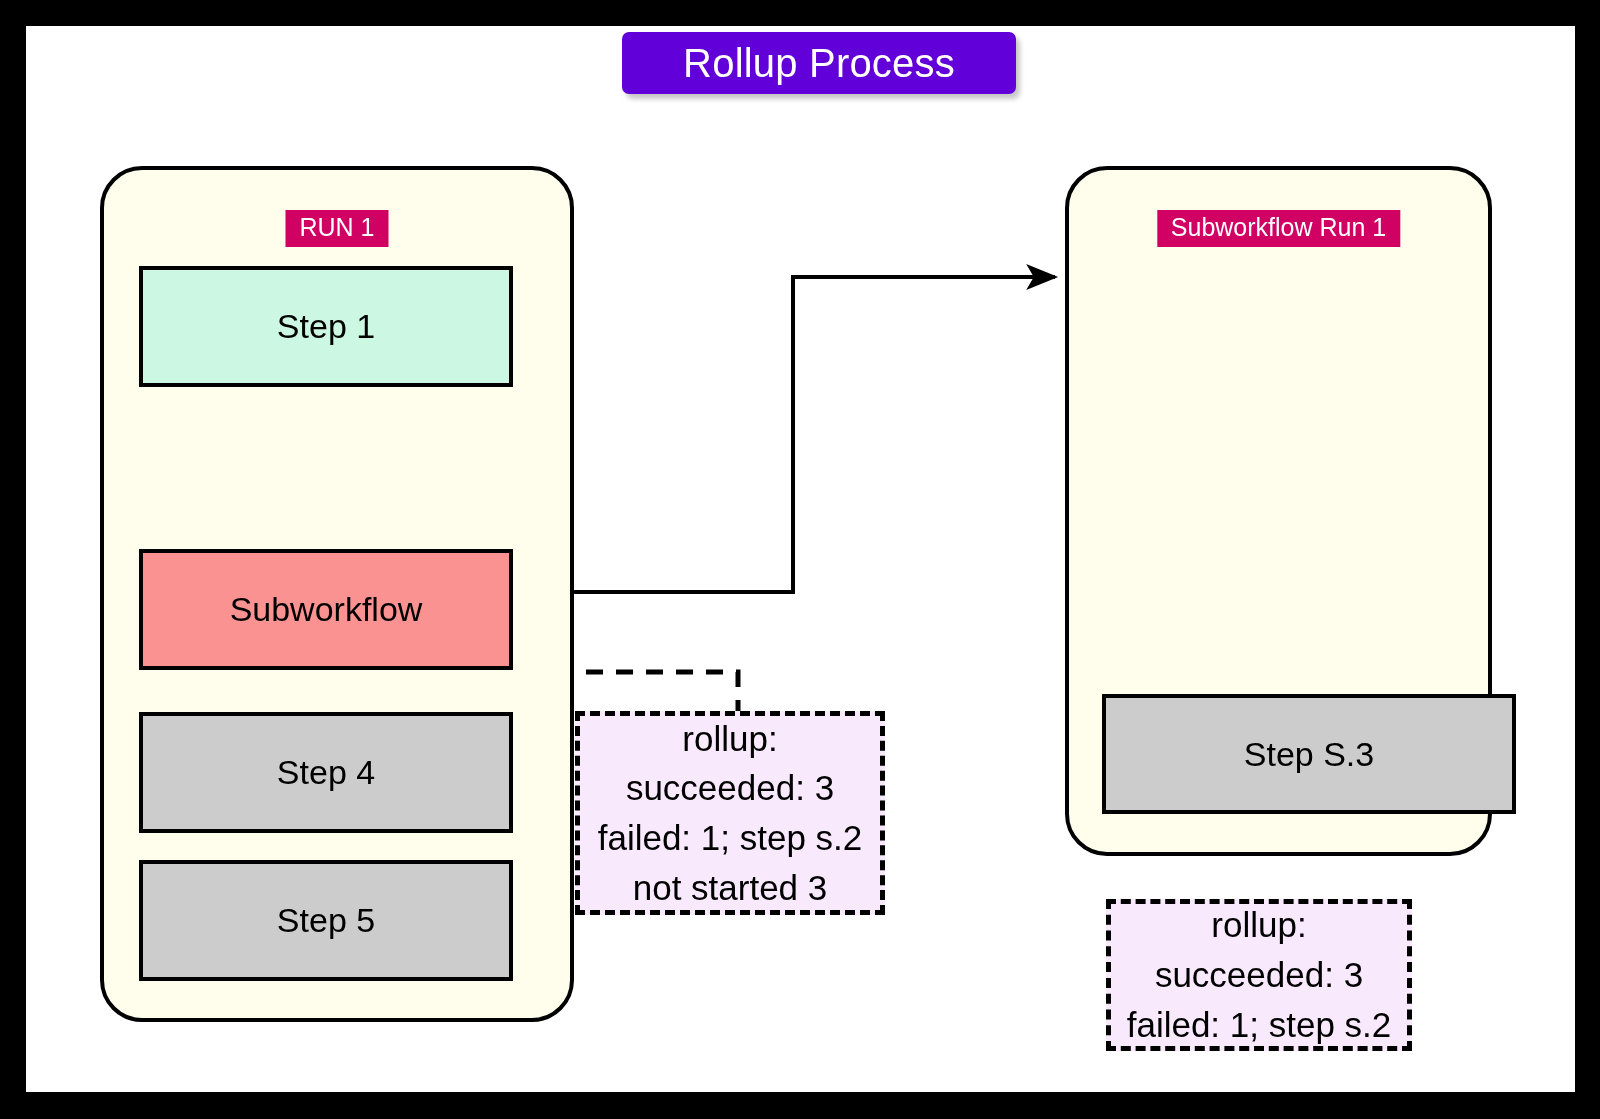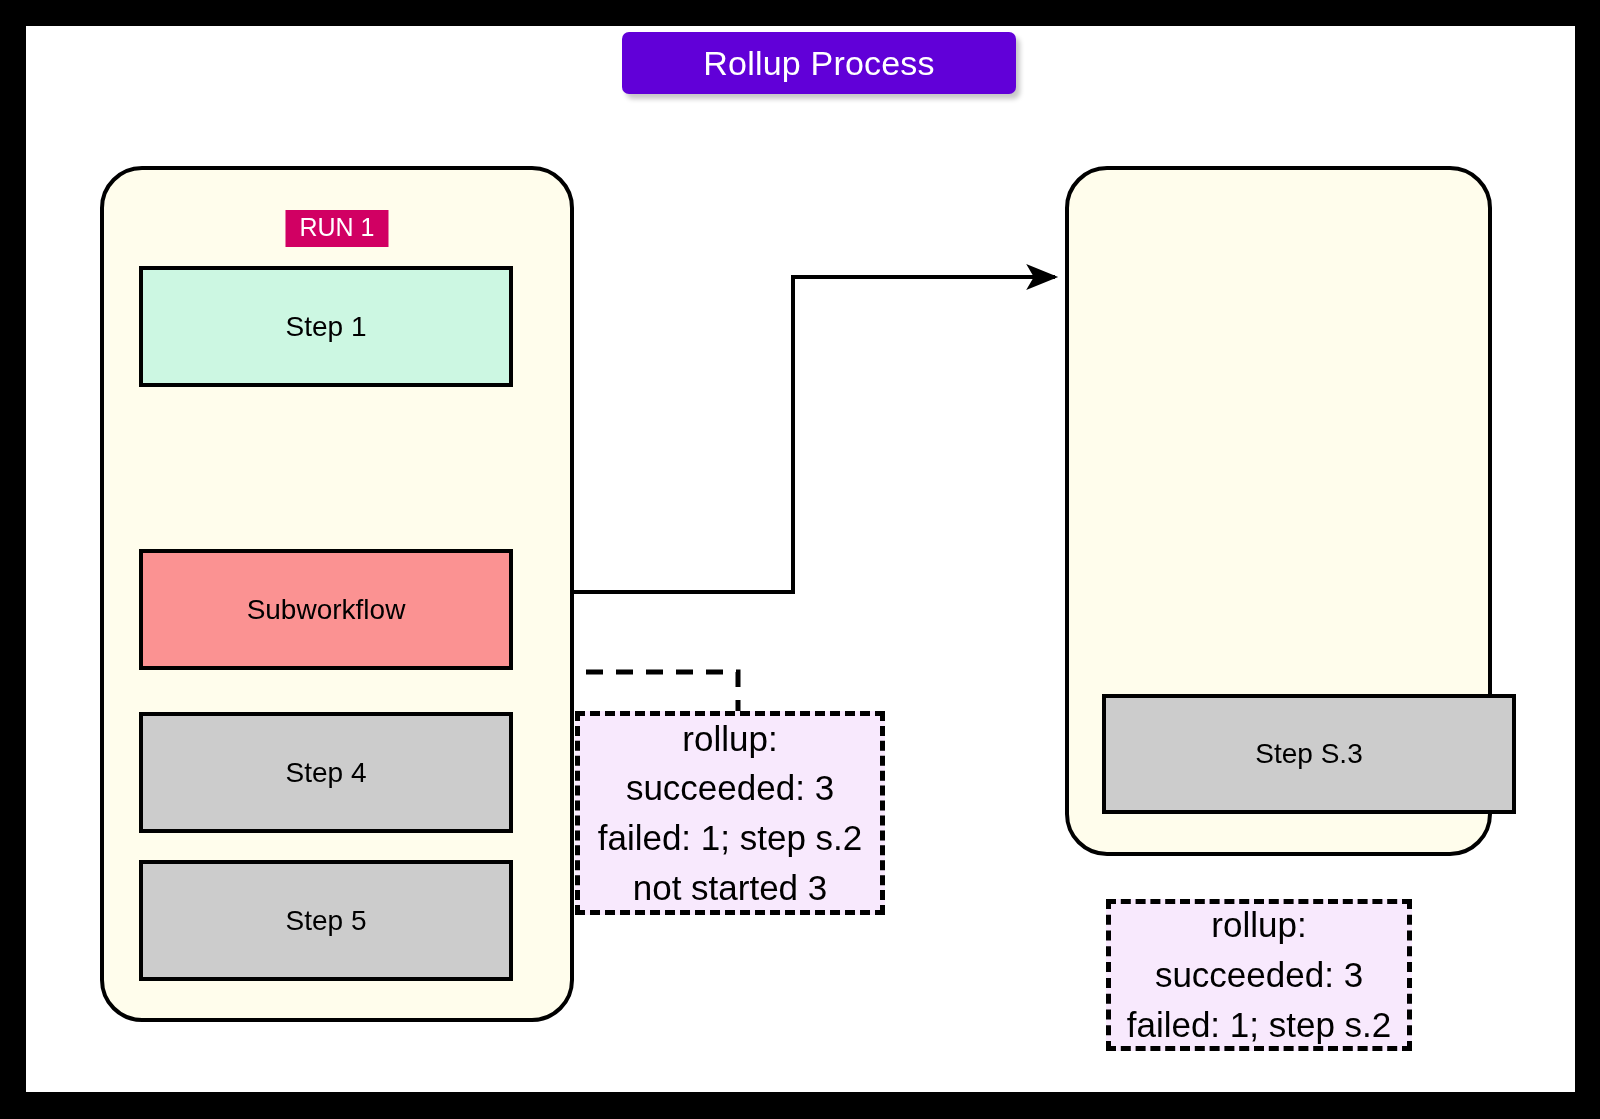--- a/index.html
+++ b/index.html
@@ -40,7 +40,7 @@
     border-radius: 7px;
     color: #ffffff;
     font-family: "Liberation Sans", sans-serif;
-    font-size: 34px;
+    font-size: 40px;
     display: flex;
     align-items: center;
     justify-content: center;

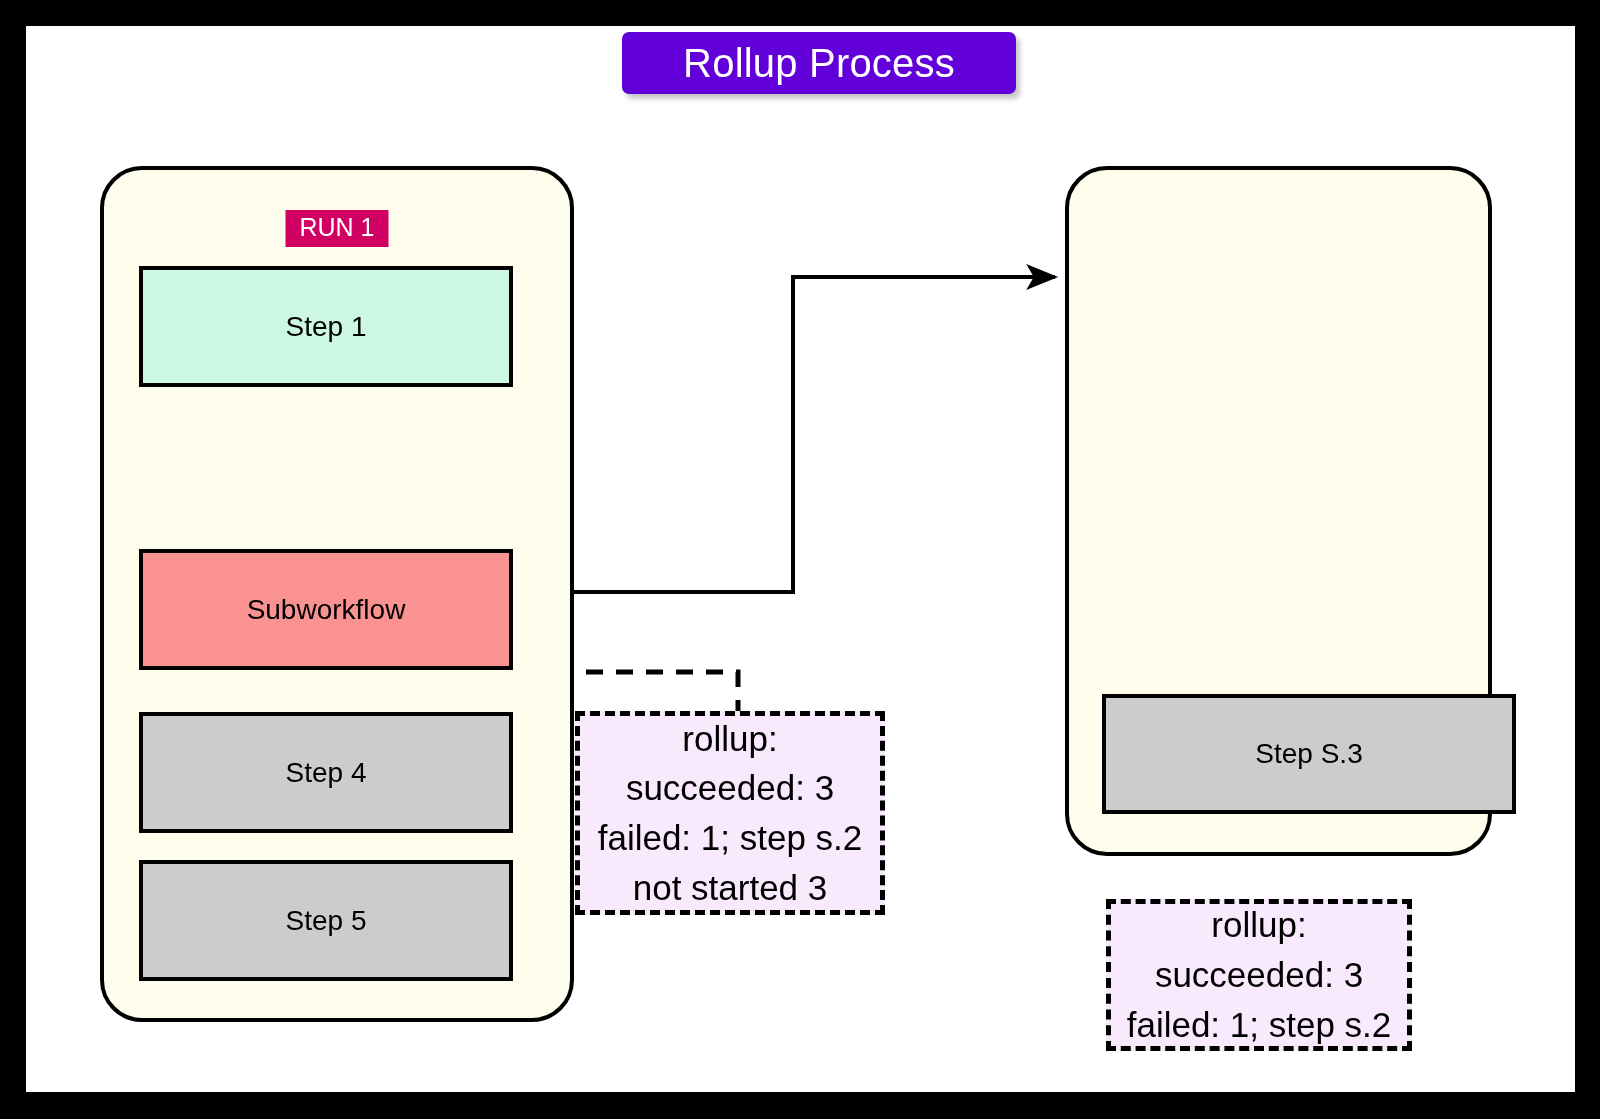--- a/index.html
+++ b/index.html
@@ -171,6 +171,7 @@
     </div>
 
     <div id="run-container-right" class="run-container">
+      <div id="run-badge-right" class="run-badge">Subworkflow Run 1</div>
 
       <div id="step-s3" class="step-box fill-gray">Step S.3</div>
     </div>

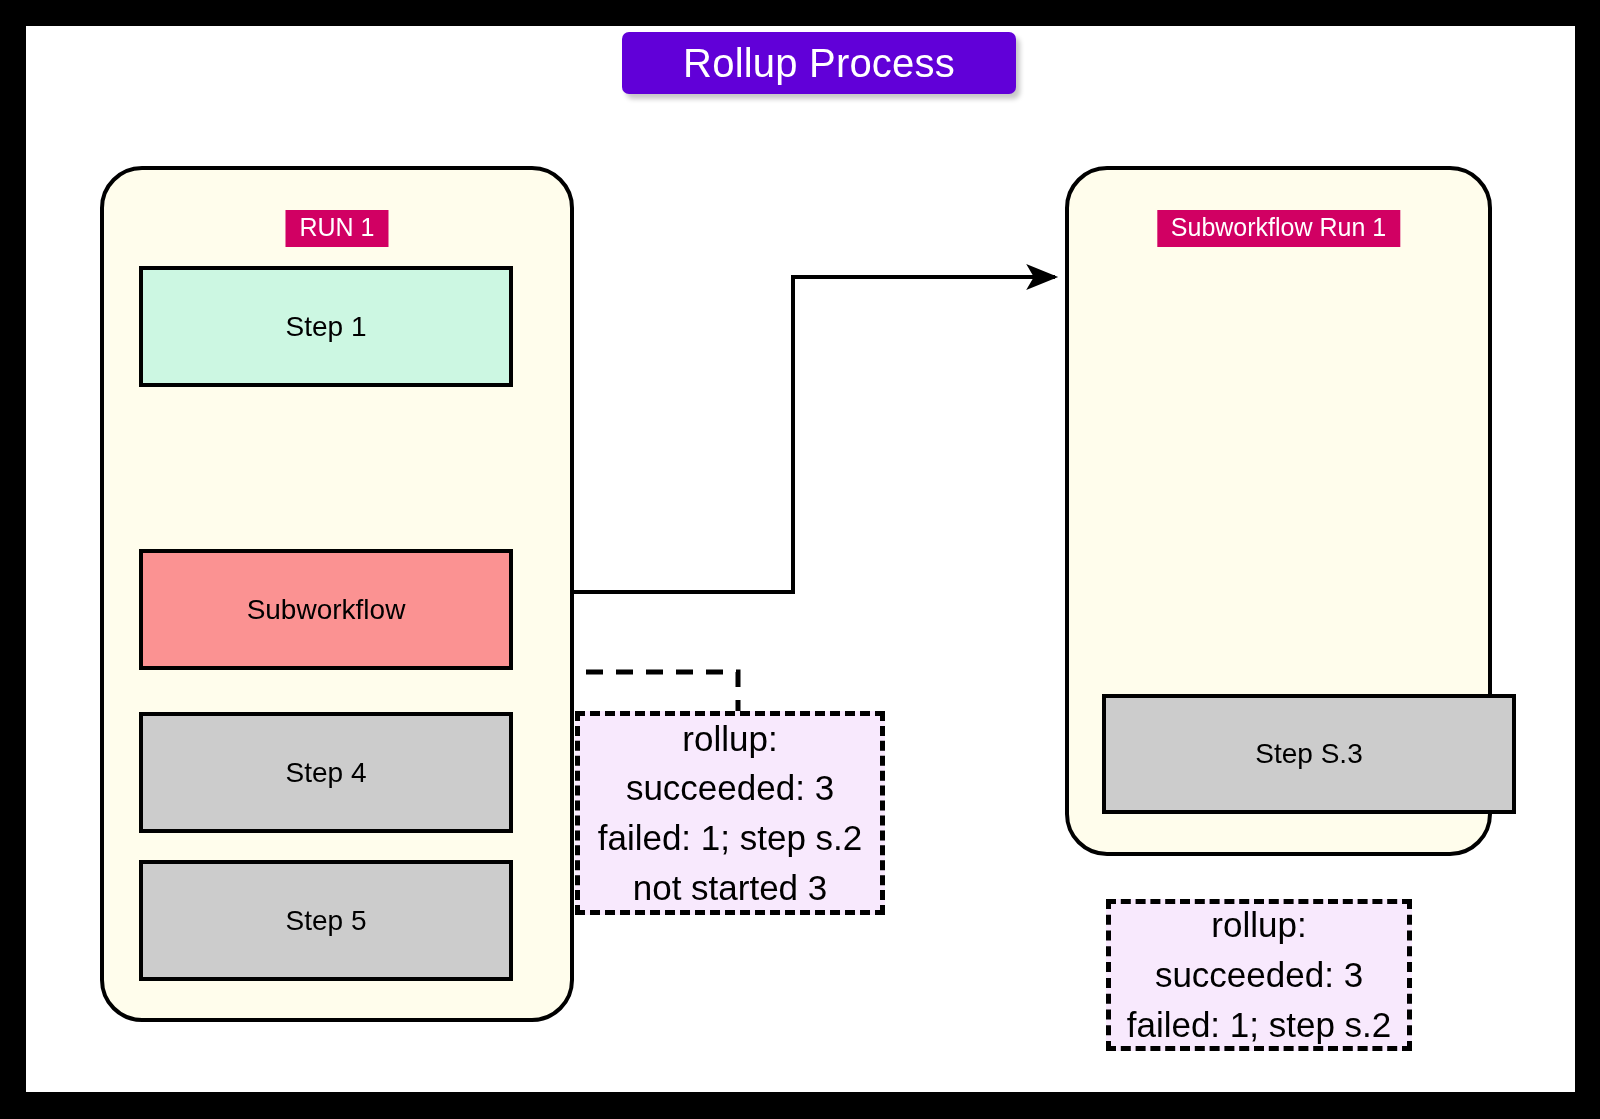--- a/index.html
+++ b/index.html
@@ -85,7 +85,7 @@
     position: absolute;
     border: 4px solid #000000;
     font-family: "Liberation Sans", sans-serif;
-    font-size: 28px;
+    font-size: 34px;
     color: #000000;
     display: flex;
     align-items: center;

